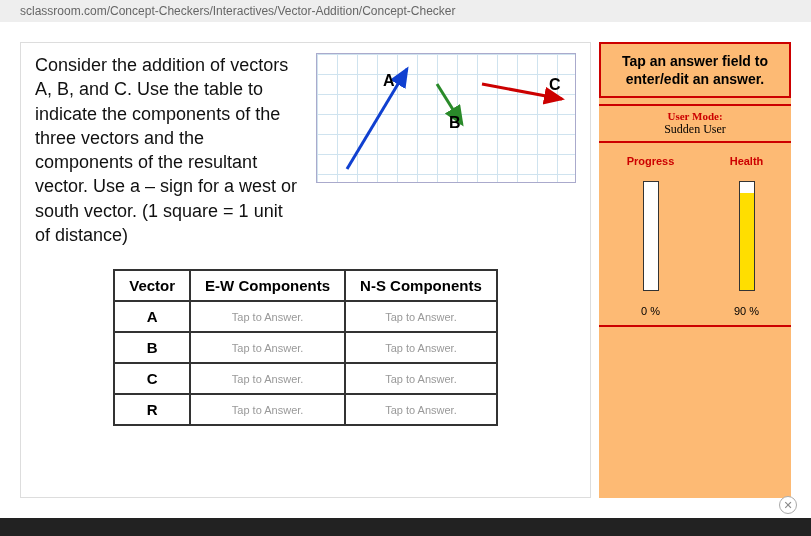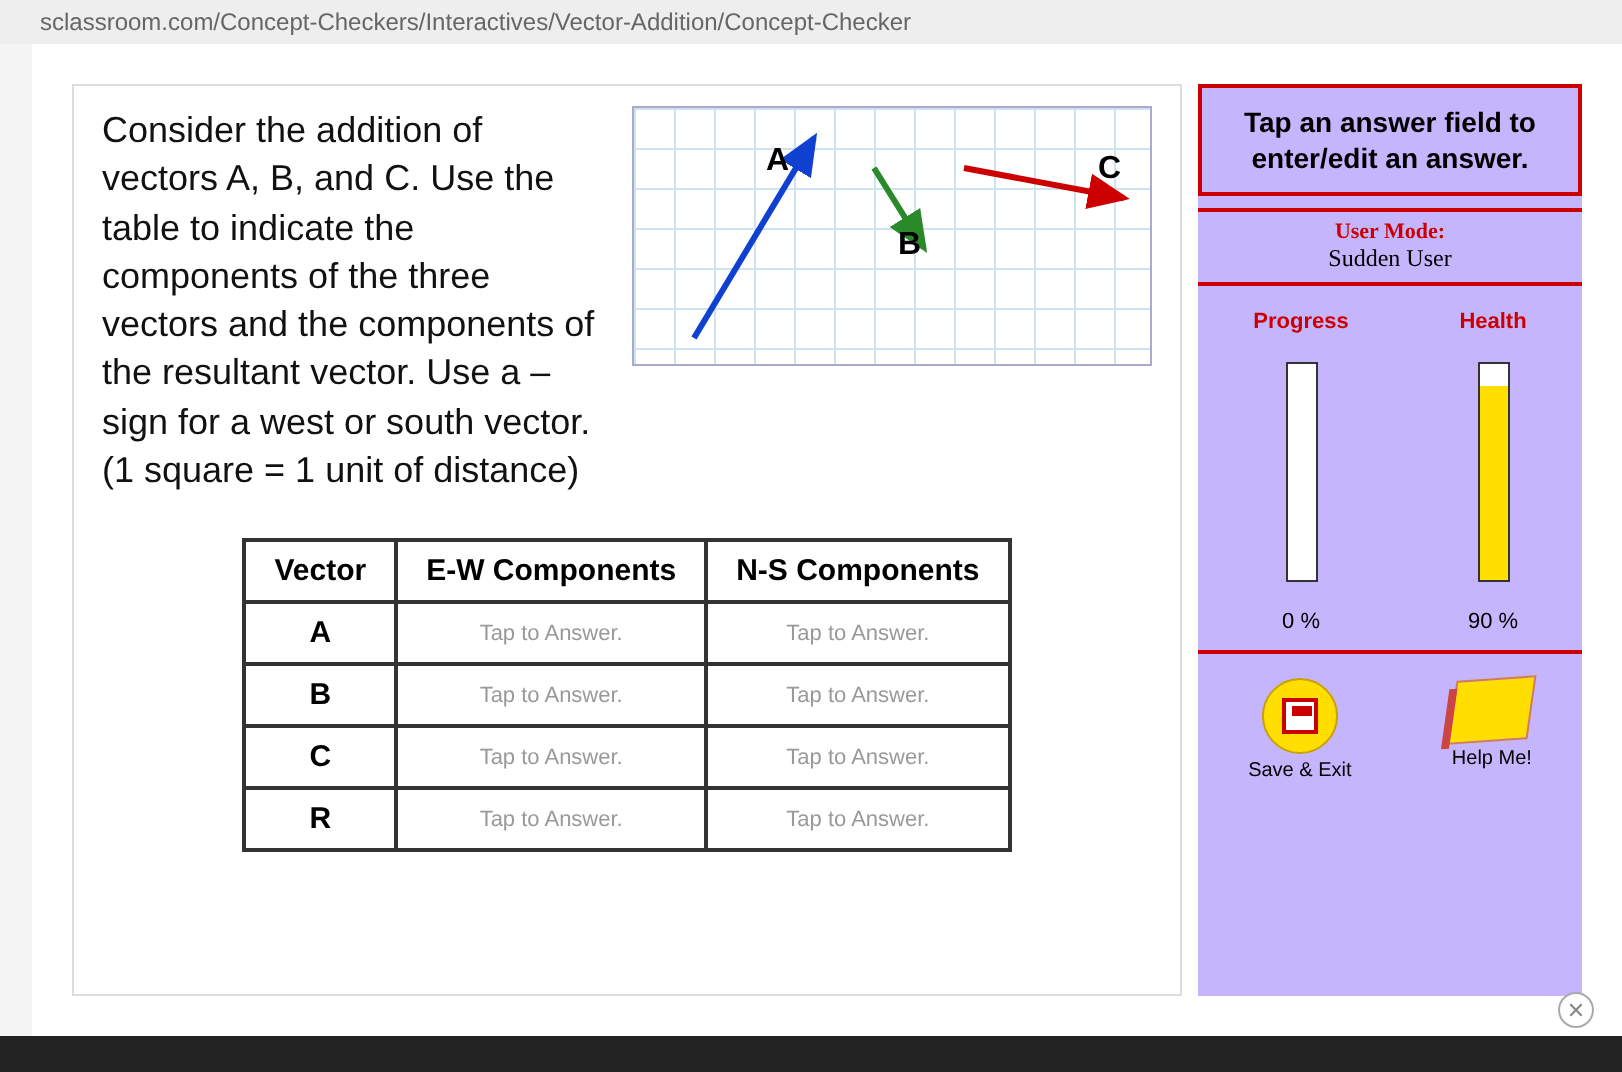--- a/index.html
+++ b/index.html
@@ -23,7 +23,6 @@
     gap: 8px;
     background: #fff;
     height: calc(100% - 40px);
-    margin-left: 16px;
   }
   .left-panel {
     flex: 1;

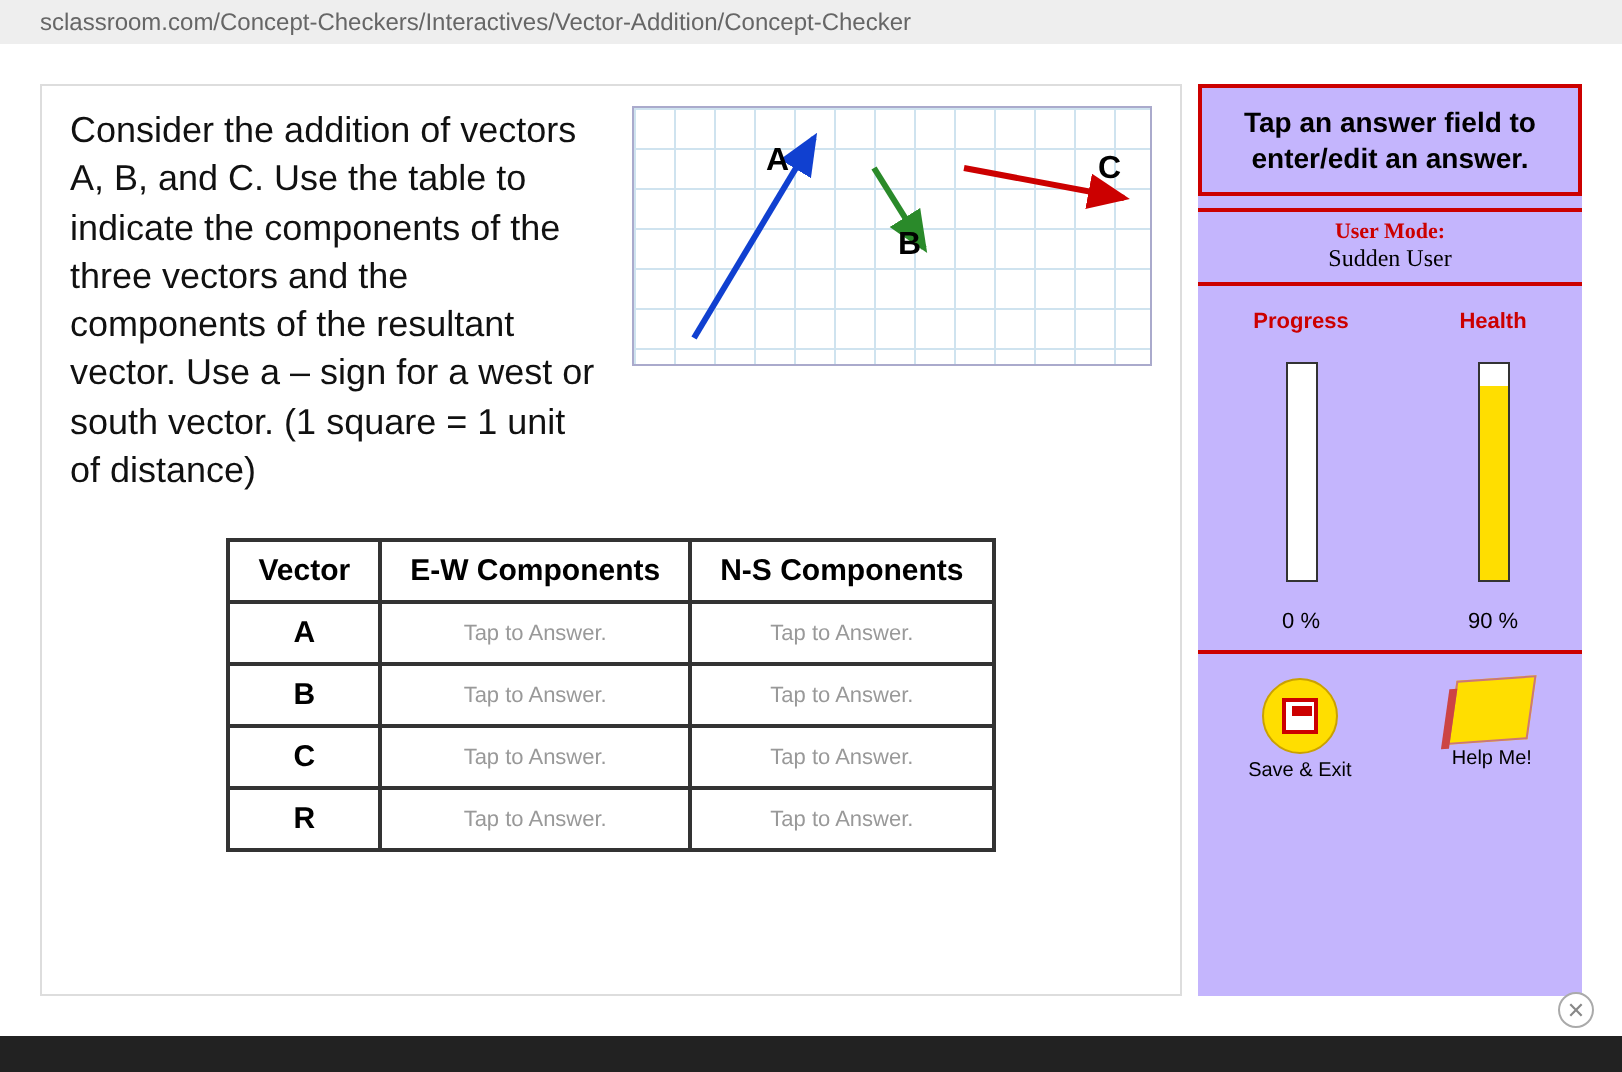--- a/index.html
+++ b/index.html
@@ -81,7 +81,7 @@
   }
   .right-panel {
     width: 192px;
-    background: #c4b5fd;
+    background: #fdba74;
     display: flex;
     flex-direction: column;
     gap: 6px;

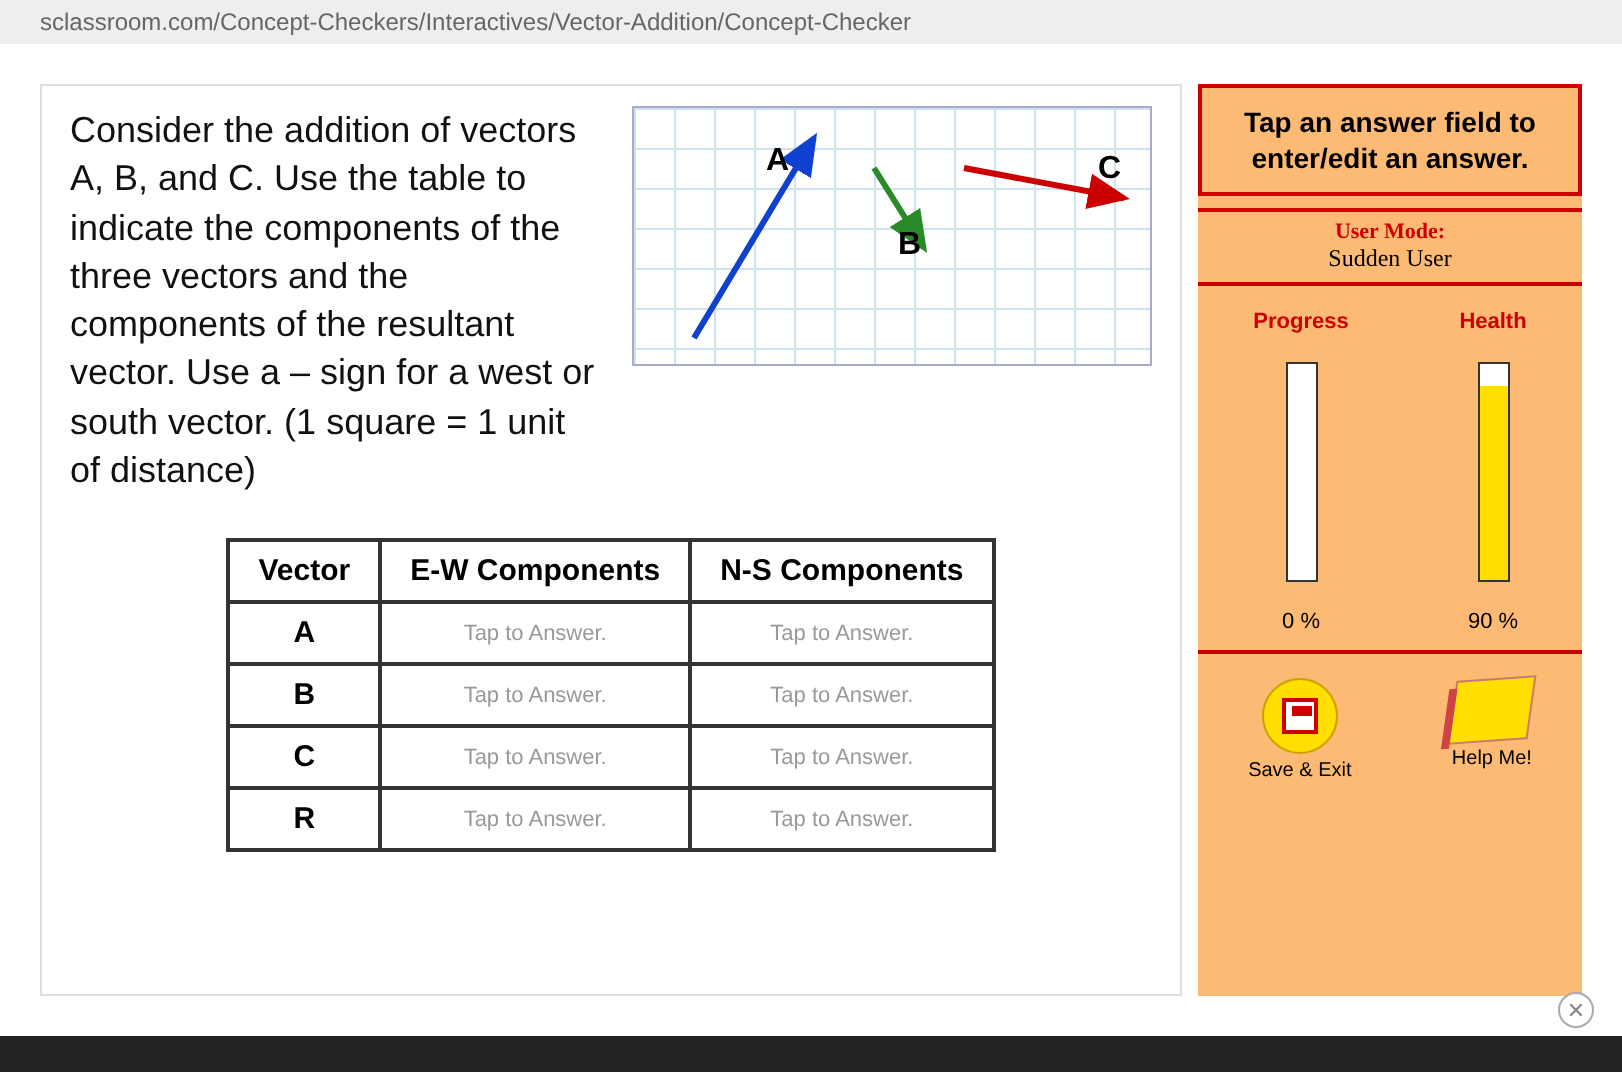--- a/index.html
+++ b/index.html
@@ -255,18 +255,6 @@
       </div>
     </div>
 
-    <div class="action-row">
-      <div class="action">
-        <div class="save-icon">
-            <div class="floppy"></div>
-          </div>
-        <span>Save &amp; Exit</span>
-      </div>
-      <div class="action">
-        <div class="book-icon"></div>
-        <span>Help Me!</span>
-      </div>
-    </div>
   </div>
 </div>
 

